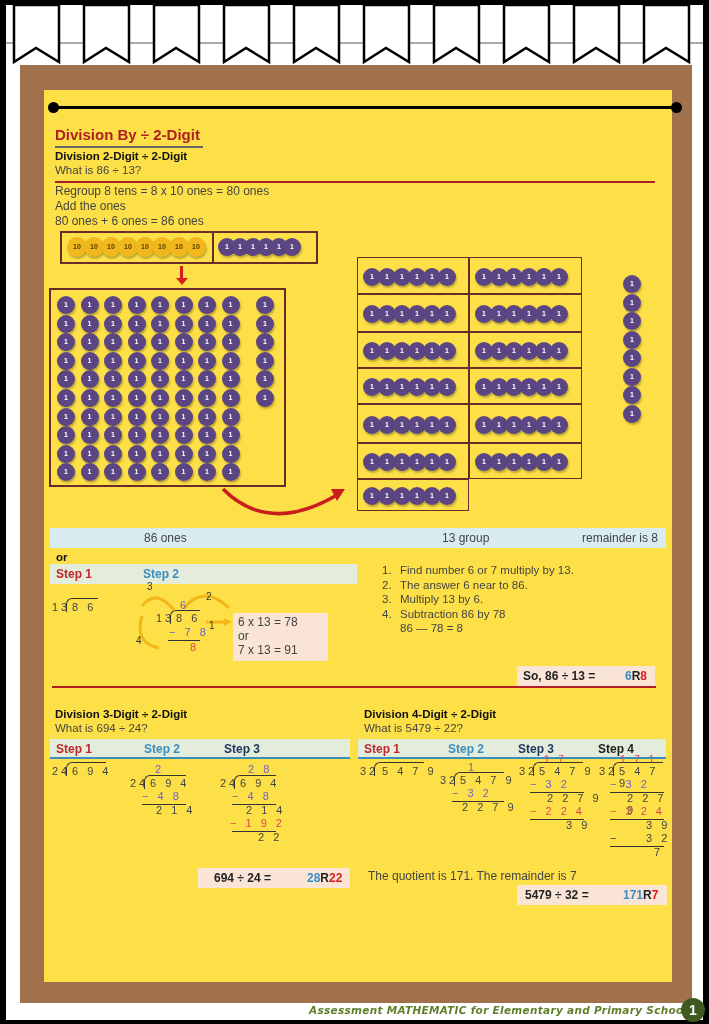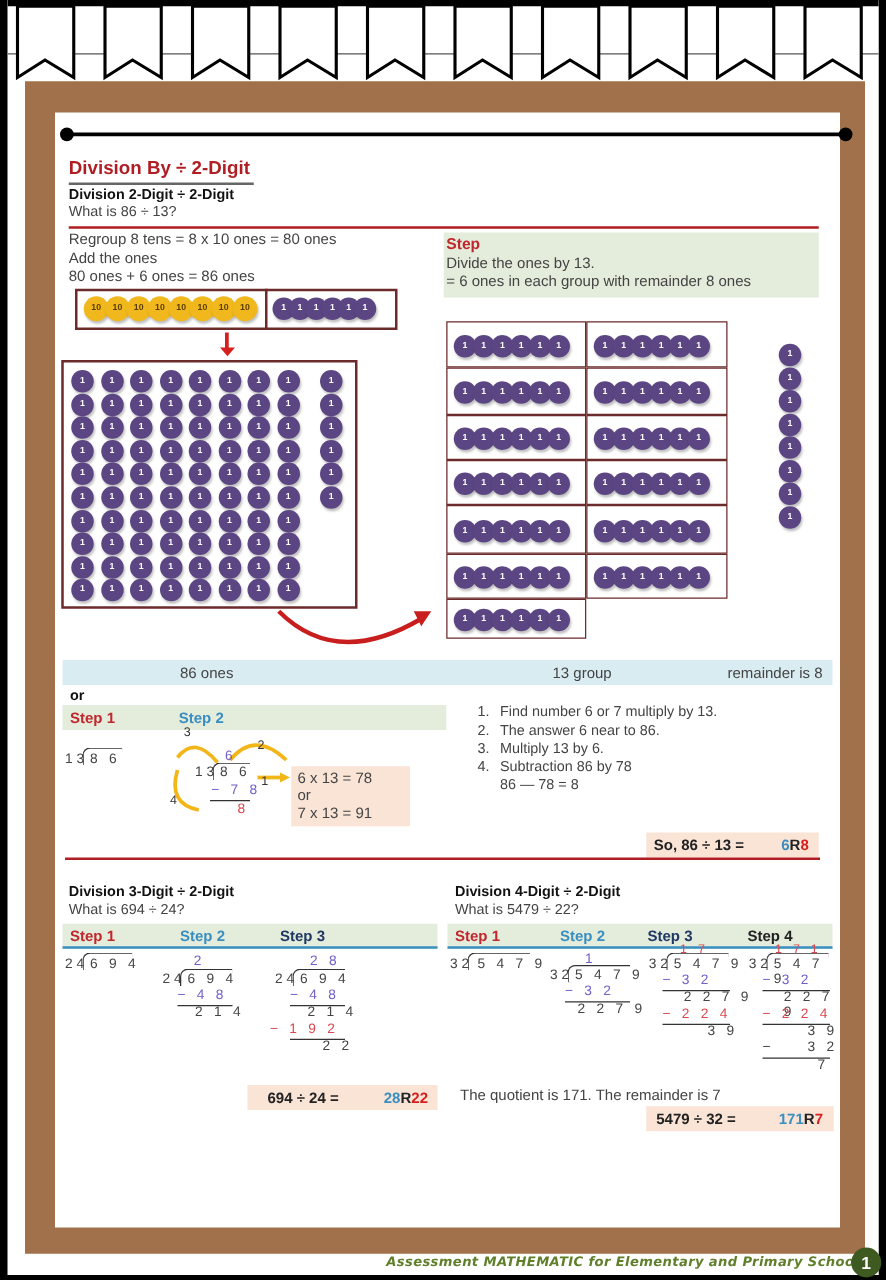--- a/index.html
+++ b/index.html
@@ -8,7 +8,7 @@
   .page { position: absolute; left: 6px; top: 0; width: 697px; height: 1020px; background: #fff; }
   .bunting { position: absolute; left: 0; top: 0; width: 697px; height: 66px; }
   .frame { position: absolute; left: 14px; top: 65px; width: 672px; height: 938px; background: #a0714a; }
-  .inner { position: absolute; left: 24px; top: 25px; width: 628px; height: 892px; background: #ffffff; }
+  .inner { position: absolute; left: 24px; top: 25px; width: 628px; height: 892px; background: #fde047; }
   .abs { position: absolute; }
   .timeline { position: absolute; left: 9px; top: 16px; width: 624px; height: 3px; background: #000; }
   .timeline .dot { position: absolute; top: -4px; width: 11px; height: 11px; border-radius: 50%; background: #000; }

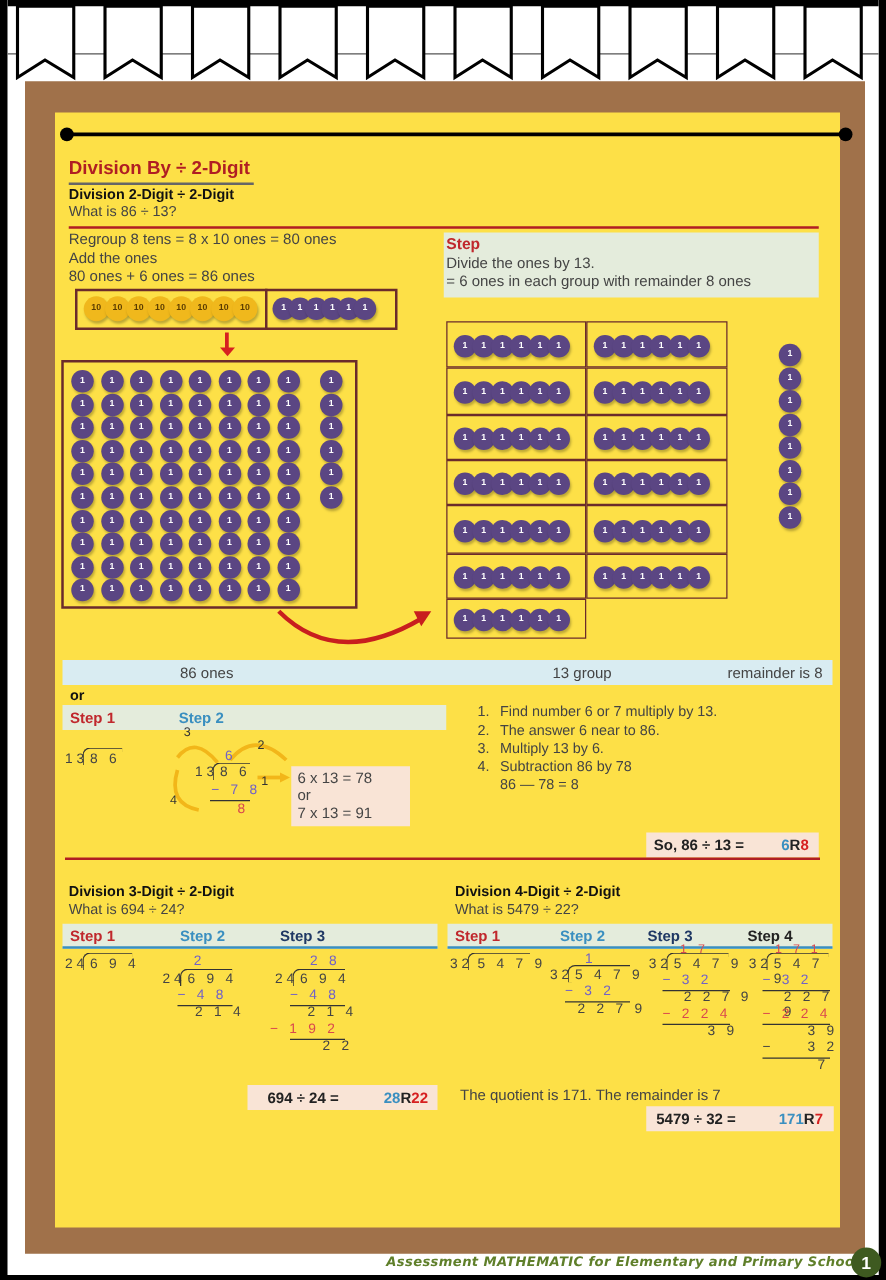--- a/index.html
+++ b/index.html
@@ -79,11 +79,6 @@
       <div class="abs txt" style="left:11px; top:109px;">Add the ones</div>
       <div class="abs txt" style="left:11px; top:124px;">80 ones + 6 ones = 86 ones</div>
 
-      <div class="abs green-band" style="left:311px; top:96px; width:300px; height:52px;">
-        <div class="step1" style="position:absolute; left:2px; top:2px; font-size:12.5px;">Step</div>
-        <div class="txt" style="position:absolute; left:2px; top:17px;">Divide the ones by 13.</div>
-        <div class="txt" style="position:absolute; left:2px; top:32px;">=  6 ones in each group with remainder 8 ones</div>
-      </div>
 
       <div class="abs box" style="left:16px; top:141px; width:258px; height:33px;">
         <div style="position:absolute; left:150px; top:-2px; width:2px; height:33px; background:#6b2b2b;"></div>

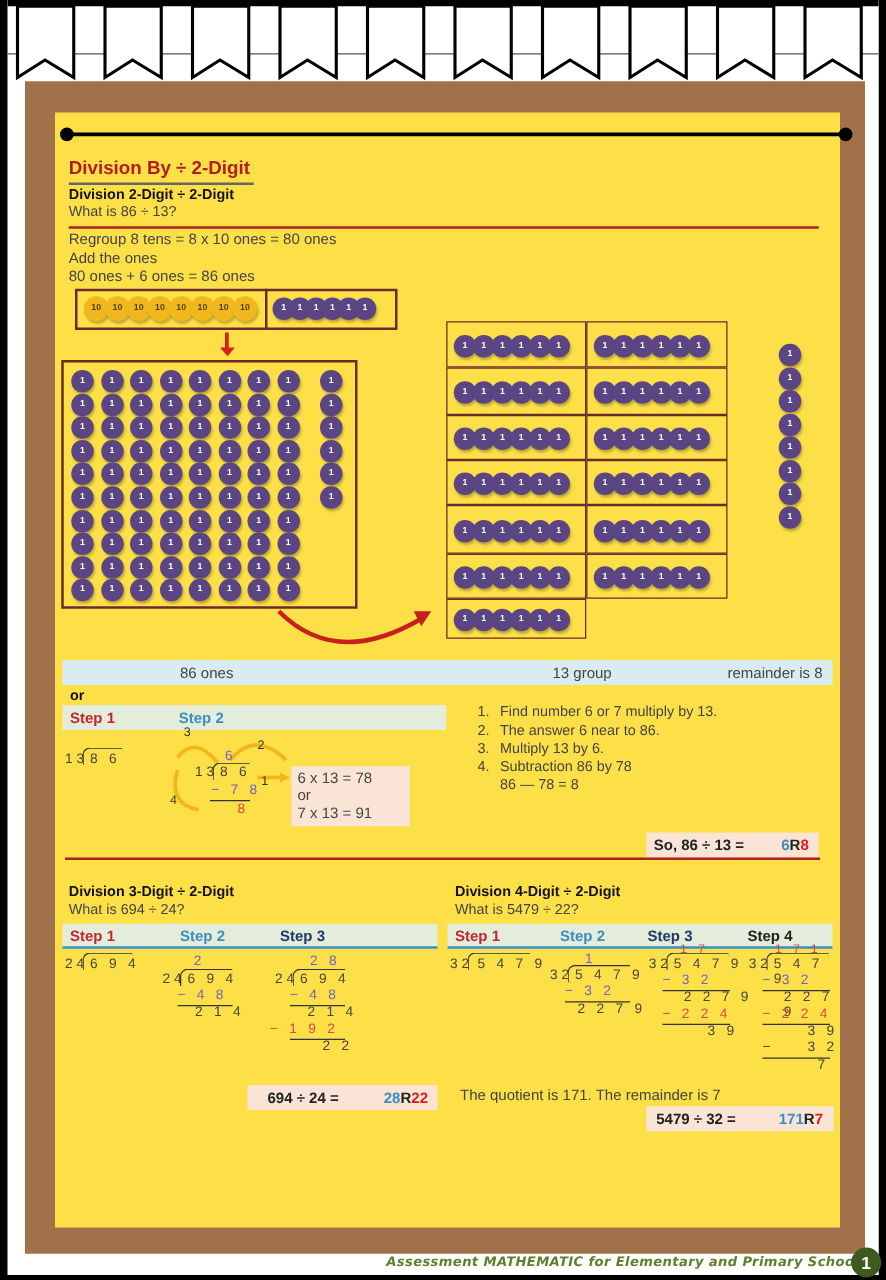--- a/index.html
+++ b/index.html
@@ -424,7 +424,7 @@
       <div class="abs mono purple" style="left:188px; top:700px;">−  4 8</div>
       <div class="abs hr" style="left:188px; top:714px; width:44px;"></div>
       <div class="abs mono" style="left:202px; top:714px;">2 1 4</div>
-      <div class="abs mono redt" style="left:172px; top:727px;">−  1 9 2</div>
+      <div class="abs mono redt" style="left:186px; top:727px;">−  1 9 2</div>
       <div class="abs hr" style="left:188px; top:741px; width:44px;"></div>
       <div class="abs mono" style="left:214px; top:741px;">2 2</div>
 

